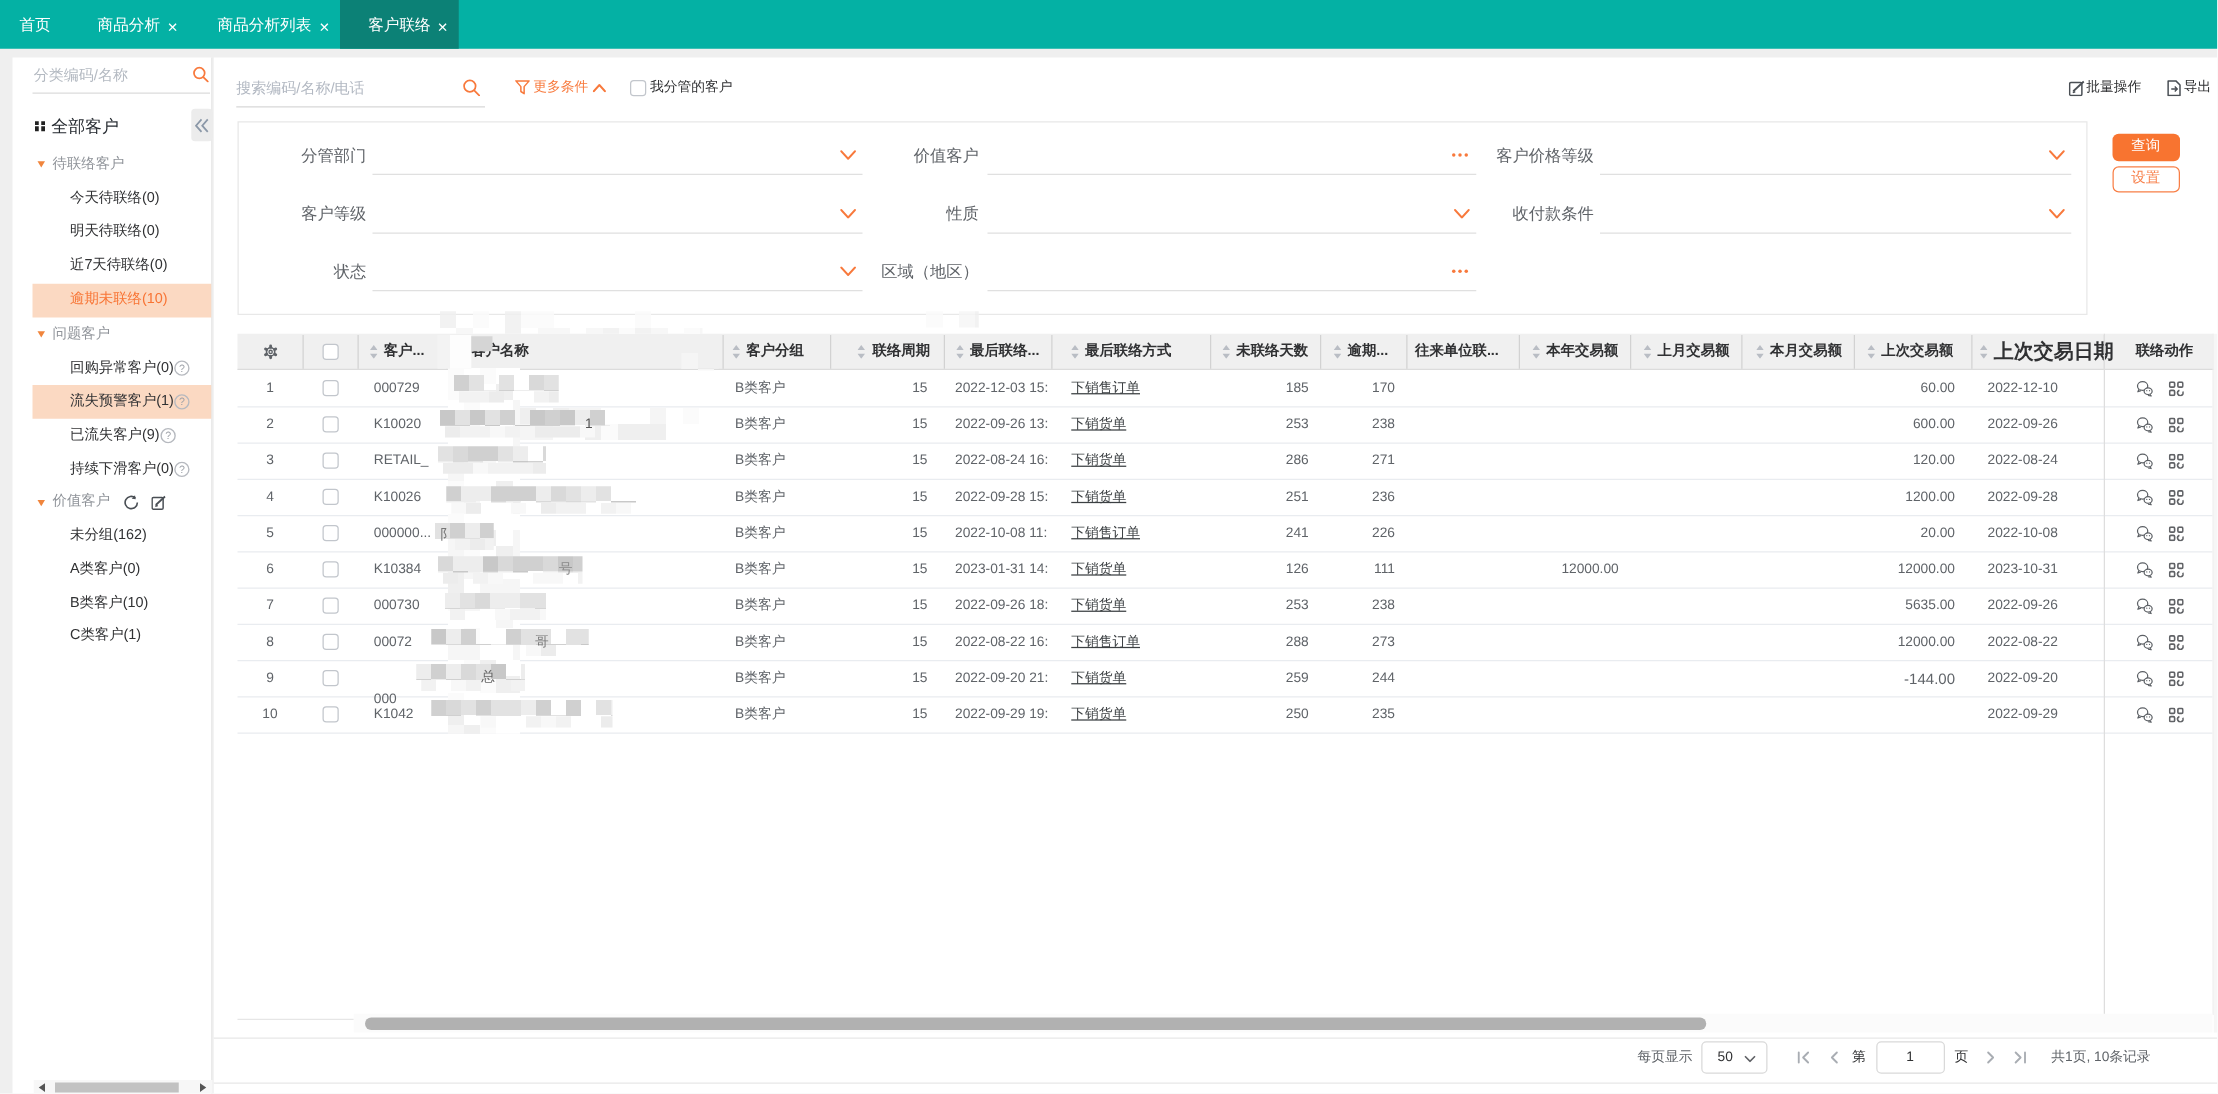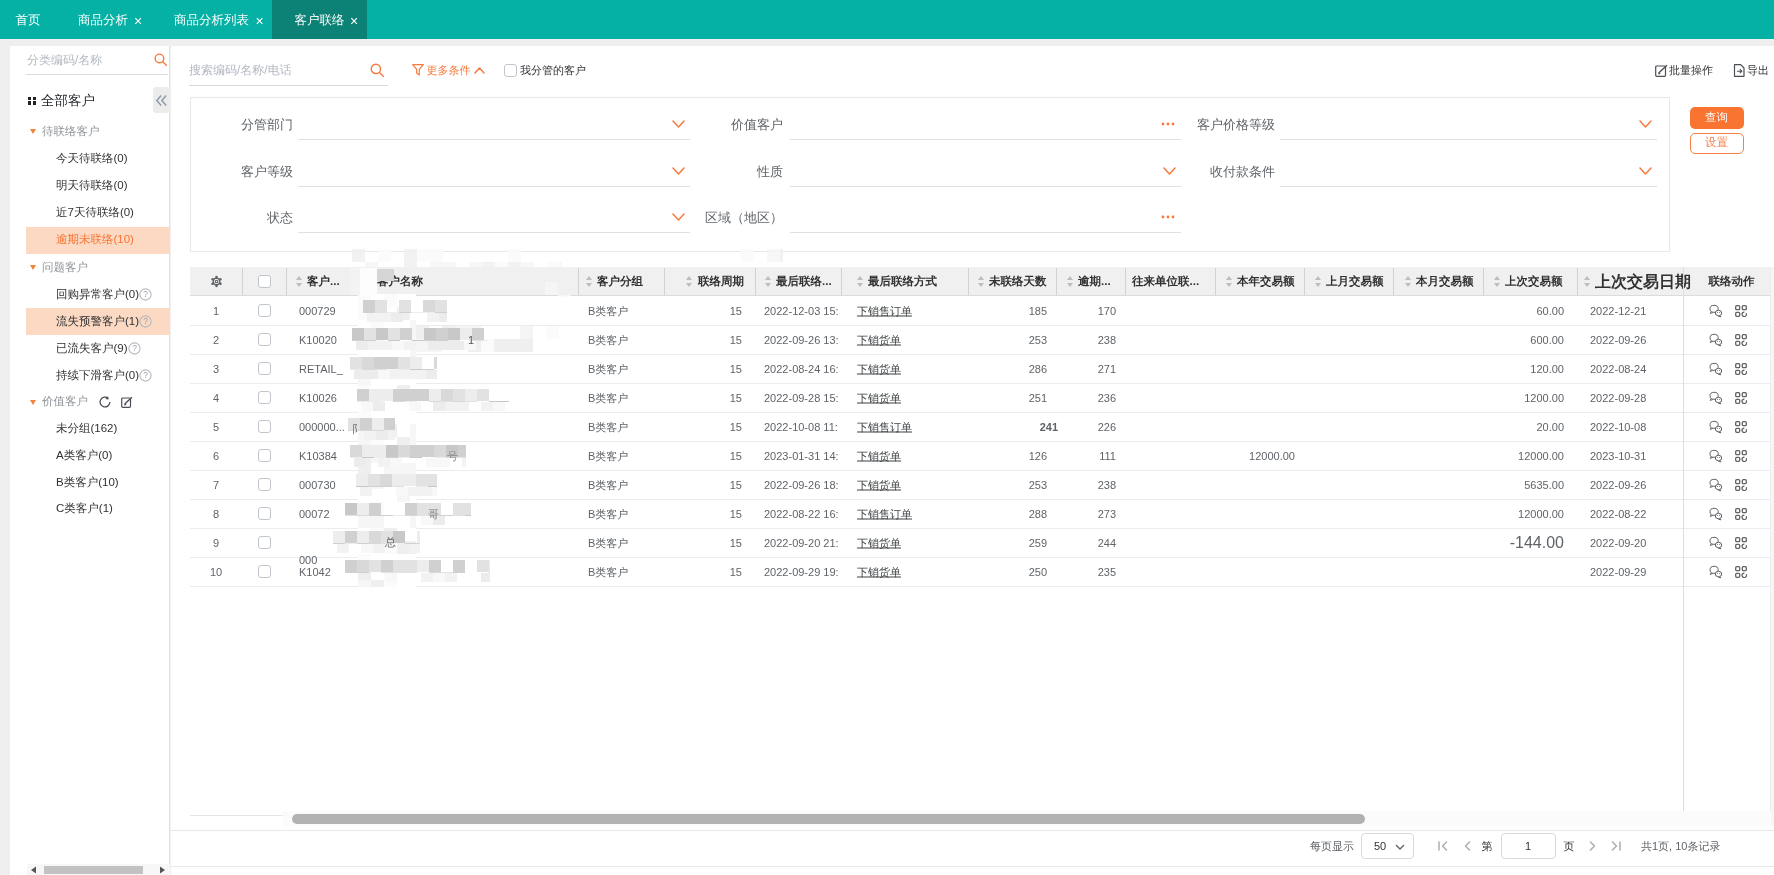--- a/index.html
+++ b/index.html
@@ -263,7 +263,7 @@
 <div style="position:absolute;left:1047px;top:310.5px;transform:translate(-100%,-50%);font-size:11px;color:#5f6368;font-weight:normal;white-space:nowrap;line-height:1;">185</div>
 <div style="position:absolute;left:1116px;top:310.5px;transform:translate(-100%,-50%);font-size:11px;color:#5f6368;font-weight:normal;white-space:nowrap;line-height:1;">170</div>
 <div style="position:absolute;left:1564px;top:310.5px;transform:translate(-100%,-50%);font-size:11px;color:#5f6368;font-weight:normal;white-space:nowrap;line-height:1;">60.00</div>
-<div style="position:absolute;left:1590px;top:310.5px;transform:translateY(-50%);font-size:11px;color:#5f6368;font-weight:normal;white-space:nowrap;line-height:1;">2022-12-21</div>
+<div style="position:absolute;left:1590px;top:310.5px;transform:translateY(-50%);font-size:11px;color:#5f6368;font-weight:normal;white-space:nowrap;line-height:1;">2022-12-10</div>
 <svg style="position:absolute;left:1708.5px;top:303.5px;" width="14" height="14" viewBox="0 0 14 14">
       <ellipse cx="5.1" cy="4.8" rx="4.1" ry="3.5" fill="none" stroke="#5d6166" stroke-width="1"></ellipse>
       <path d="M2.3,7.3 L1.3,9.4 L3.8,8.5" fill="#fff" stroke="#5d6166" stroke-width="1" stroke-linejoin="round"></path>

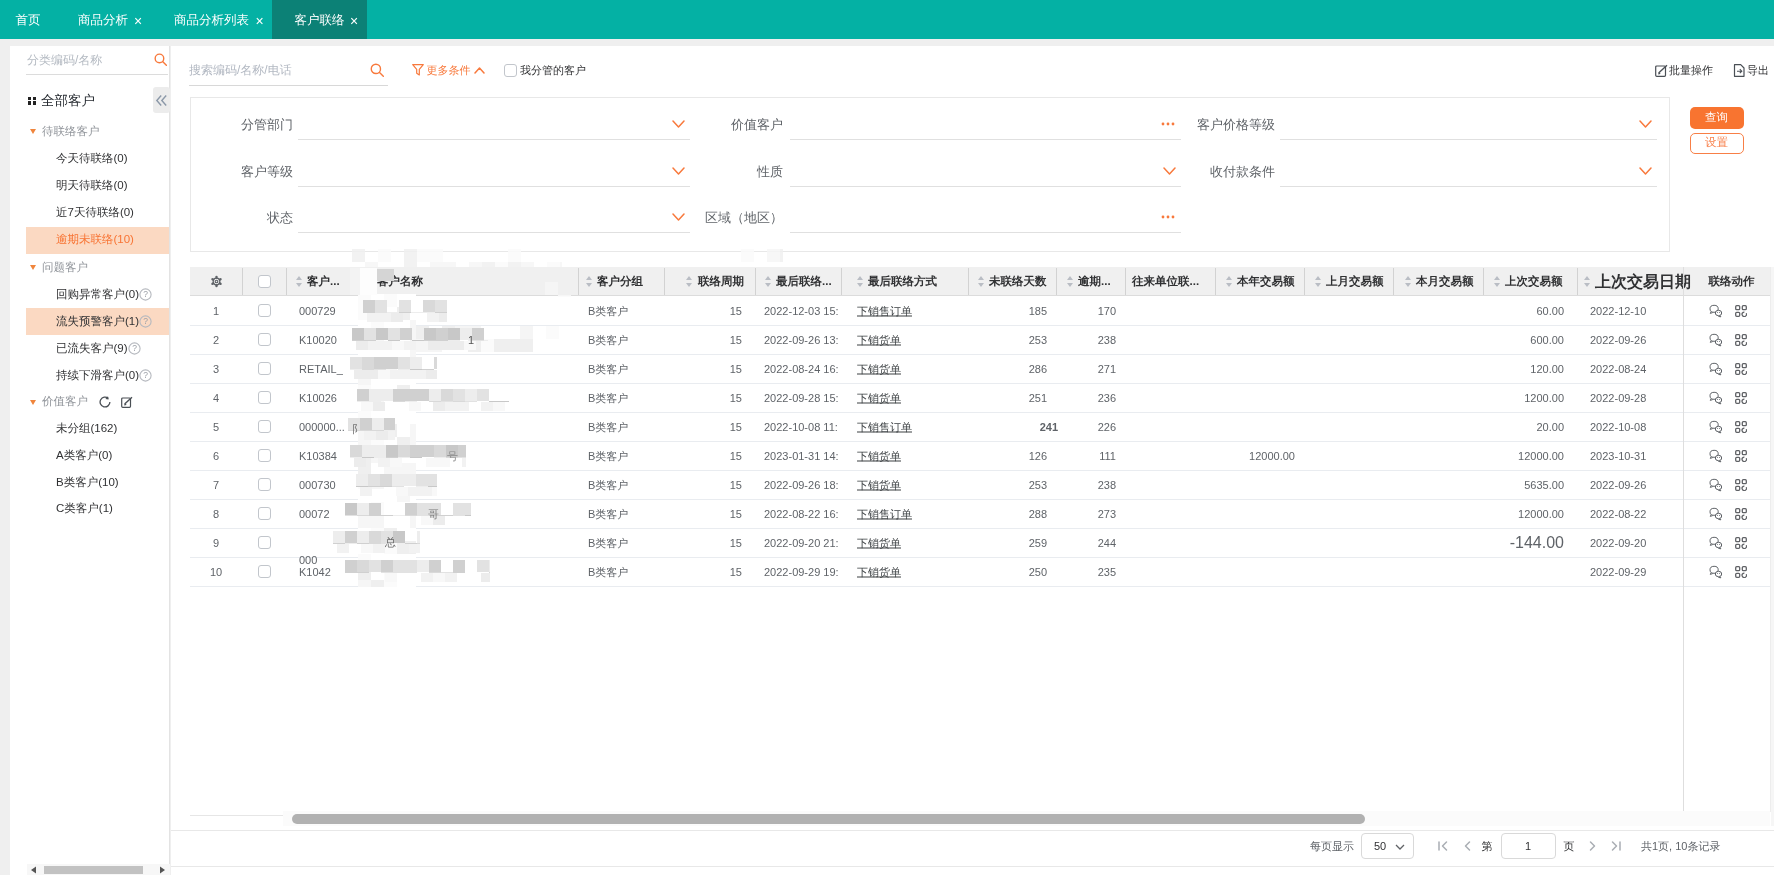--- a/index.html
+++ b/index.html
@@ -360,7 +360,7 @@
 <div style="position:absolute;left:588px;top:426.5px;transform:translateY(-50%);font-size:11px;color:#5f6368;font-weight:normal;white-space:nowrap;line-height:1;">B类客户</div>
 <div style="position:absolute;left:742px;top:426.5px;transform:translate(-100%,-50%);font-size:11px;color:#5f6368;font-weight:normal;white-space:nowrap;line-height:1;">15</div>
 <div style="position:absolute;left:857px;top:426.5px;transform:translateY(-50%);font-size:11px;color:#3c4043;font-weight:normal;white-space:nowrap;line-height:1;text-decoration:underline">下销售订单</div>
-<div style="position:absolute;left:1047px;top:426.5px;transform:translate(-100%,-50%);font-size:11px;color:#5f6368;font-weight:bold;white-space:nowrap;line-height:1;margin-left:11px;">241</div>
+<div style="position:absolute;left:1047px;top:426.5px;transform:translate(-100%,-50%);font-size:11px;color:#5f6368;font-weight:normal;white-space:nowrap;line-height:1;">241</div>
 <div style="position:absolute;left:1116px;top:426.5px;transform:translate(-100%,-50%);font-size:11px;color:#5f6368;font-weight:normal;white-space:nowrap;line-height:1;">226</div>
 <div style="position:absolute;left:1564px;top:426.5px;transform:translate(-100%,-50%);font-size:11px;color:#5f6368;font-weight:normal;white-space:nowrap;line-height:1;">20.00</div>
 <div style="position:absolute;left:1590px;top:426.5px;transform:translateY(-50%);font-size:11px;color:#5f6368;font-weight:normal;white-space:nowrap;line-height:1;">2022-10-08</div>

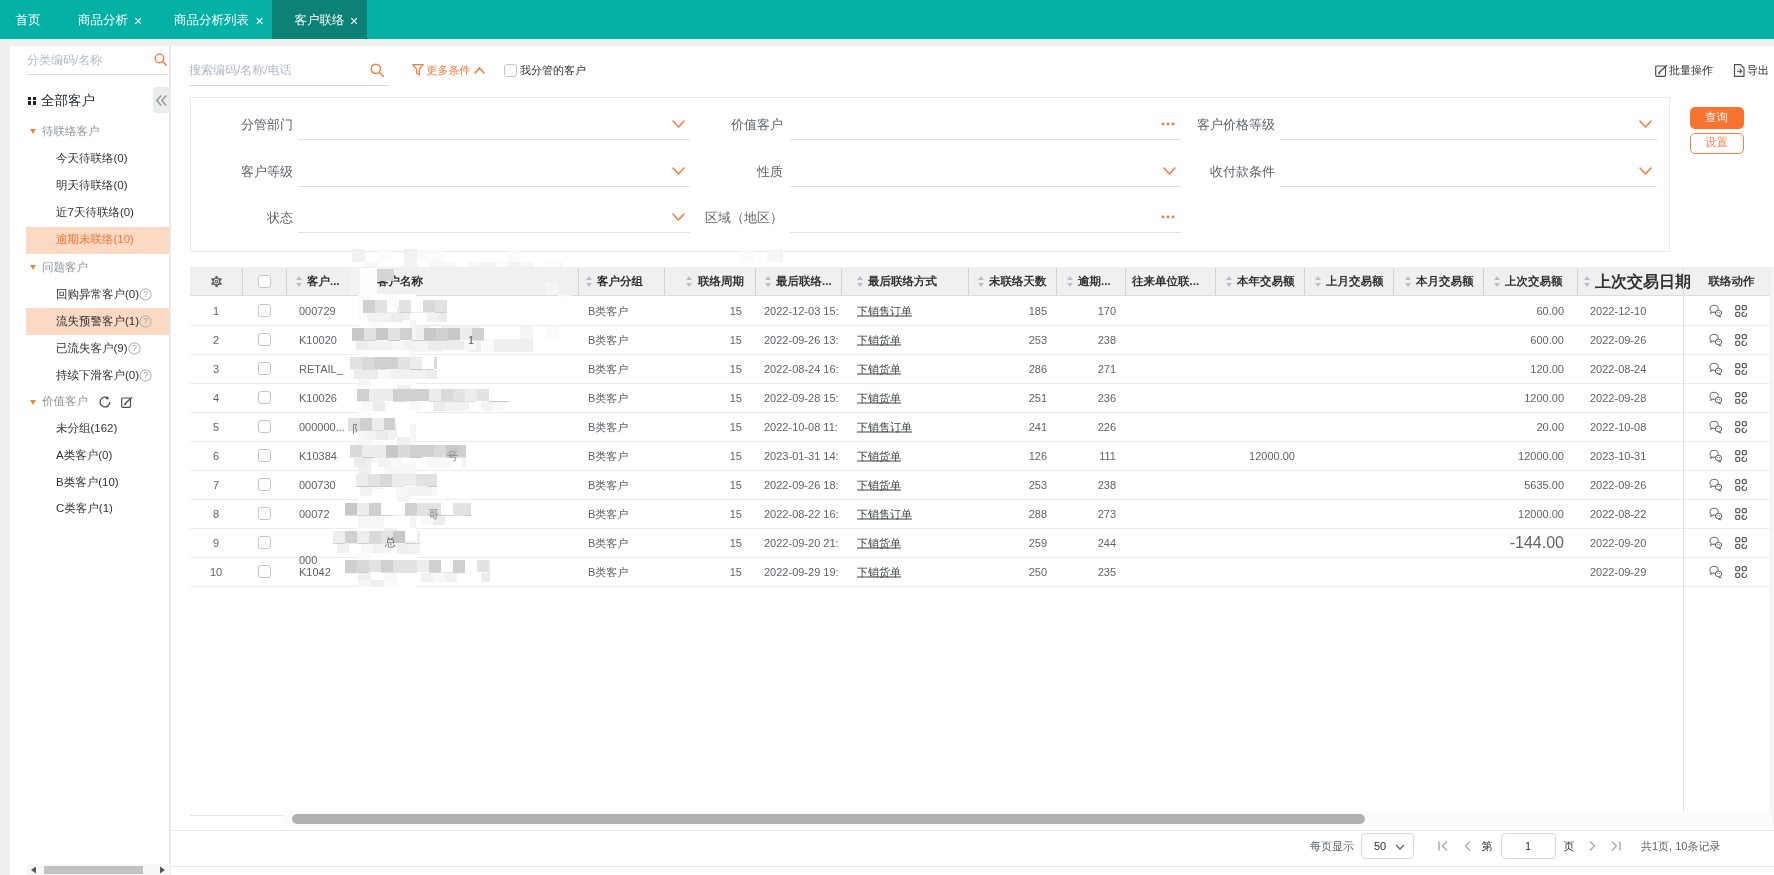--- a/index.html
+++ b/index.html
@@ -463,7 +463,7 @@
 <div style="position:absolute;left:857px;top:542.5px;transform:translateY(-50%);font-size:11px;color:#3c4043;font-weight:normal;white-space:nowrap;line-height:1;text-decoration:underline">下销货单</div>
 <div style="position:absolute;left:1047px;top:542.5px;transform:translate(-100%,-50%);font-size:11px;color:#5f6368;font-weight:normal;white-space:nowrap;line-height:1;">259</div>
 <div style="position:absolute;left:1116px;top:542.5px;transform:translate(-100%,-50%);font-size:11px;color:#5f6368;font-weight:normal;white-space:nowrap;line-height:1;">244</div>
-<div style="position:absolute;left:1564px;top:542.5px;transform:translate(-100%,-50%);font-size:16px;color:#5f6368;font-weight:normal;white-space:nowrap;line-height:1;">-144.00</div>
+<div style="position:absolute;left:1564px;top:542.5px;transform:translate(-100%,-50%);font-size:12px;color:#5f6368;font-weight:normal;white-space:nowrap;line-height:1;">-144.00</div>
 <div style="position:absolute;left:1590px;top:542.5px;transform:translateY(-50%);font-size:11px;color:#5f6368;font-weight:normal;white-space:nowrap;line-height:1;">2022-09-20</div>
 <svg style="position:absolute;left:1708.5px;top:535.5px;" width="14" height="14" viewBox="0 0 14 14">
       <ellipse cx="5.1" cy="4.8" rx="4.1" ry="3.5" fill="none" stroke="#5d6166" stroke-width="1"></ellipse>

